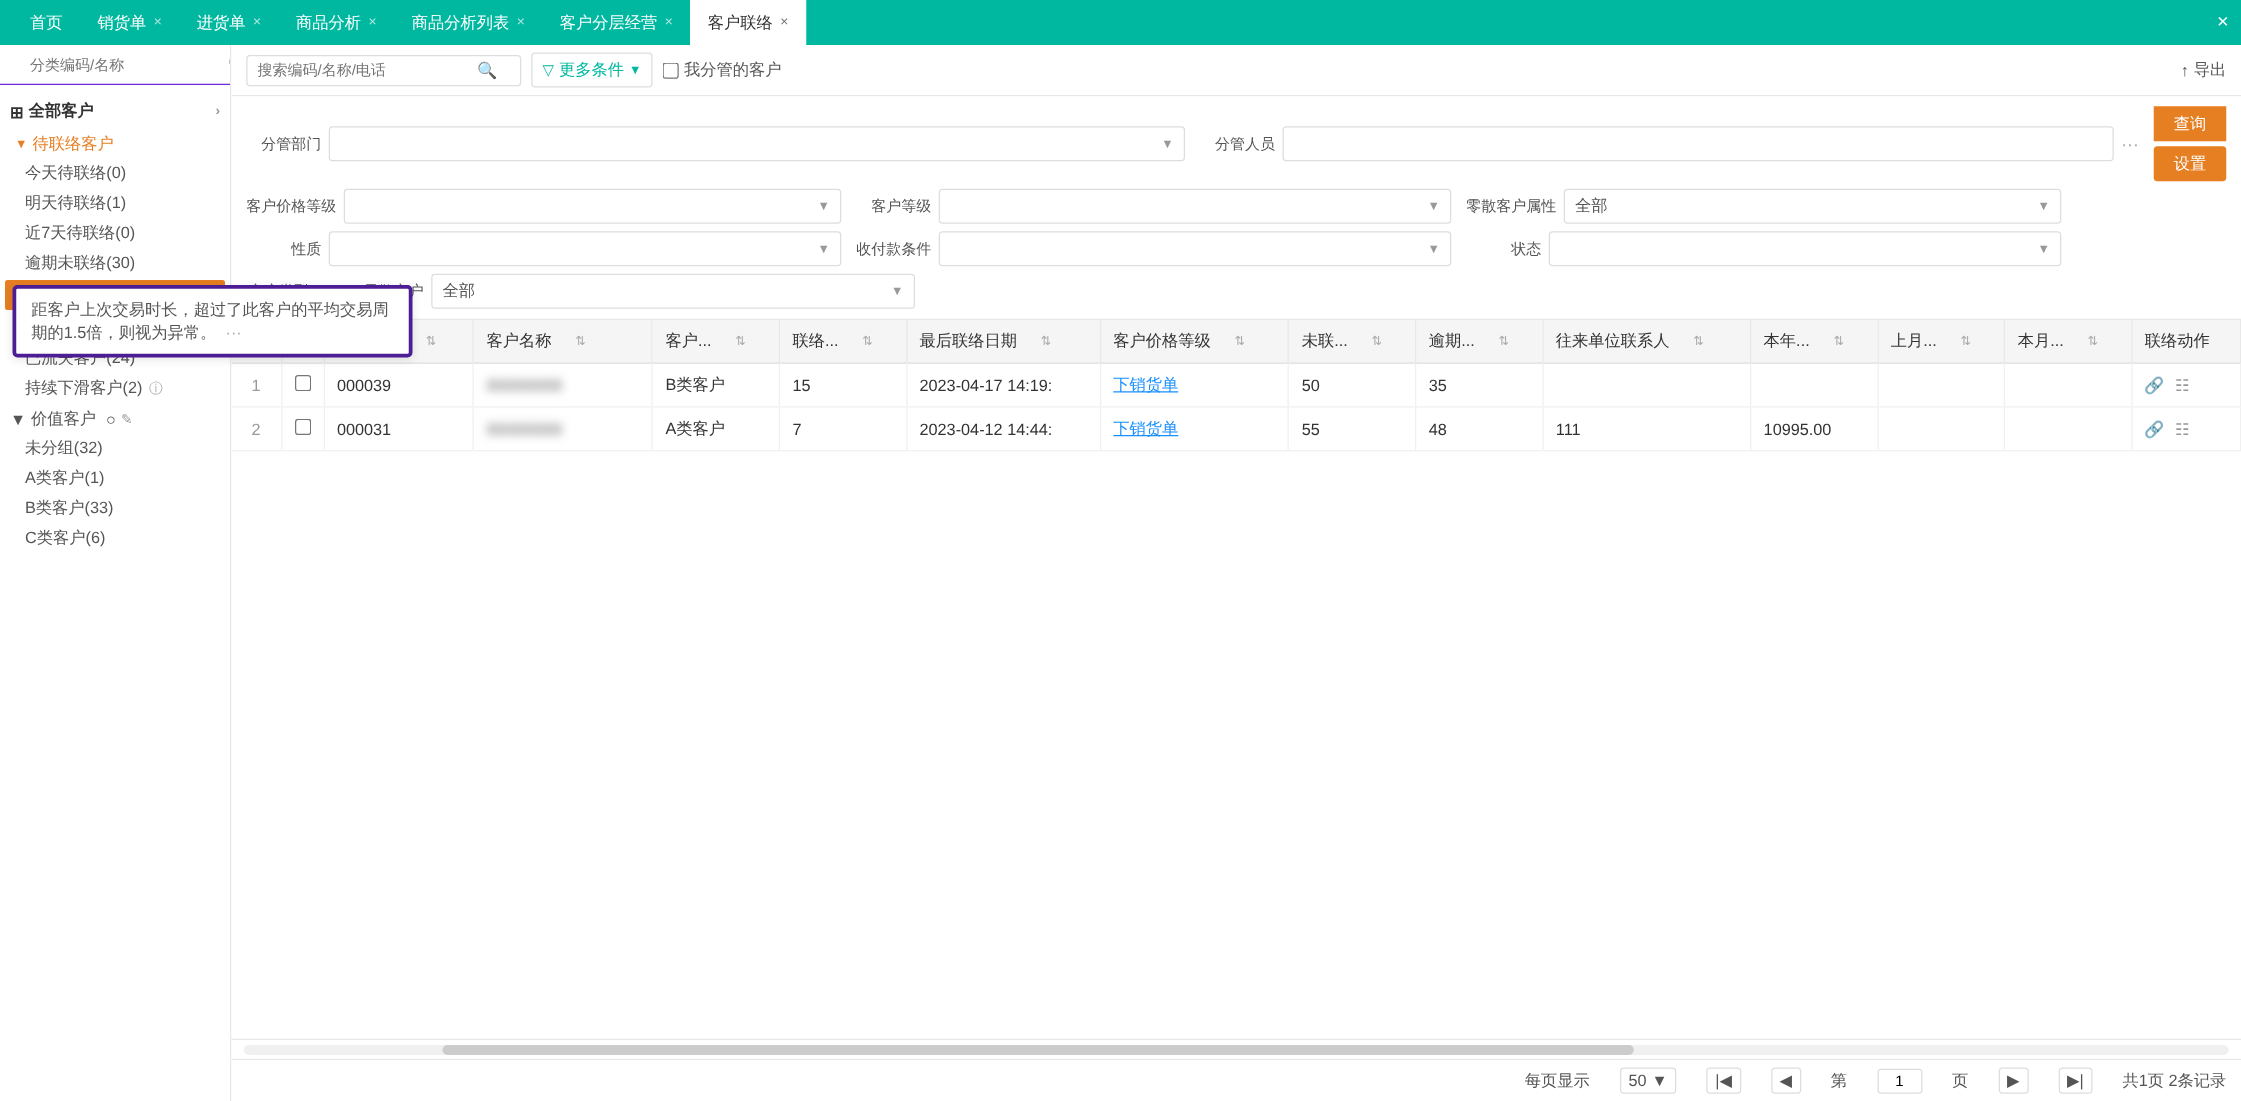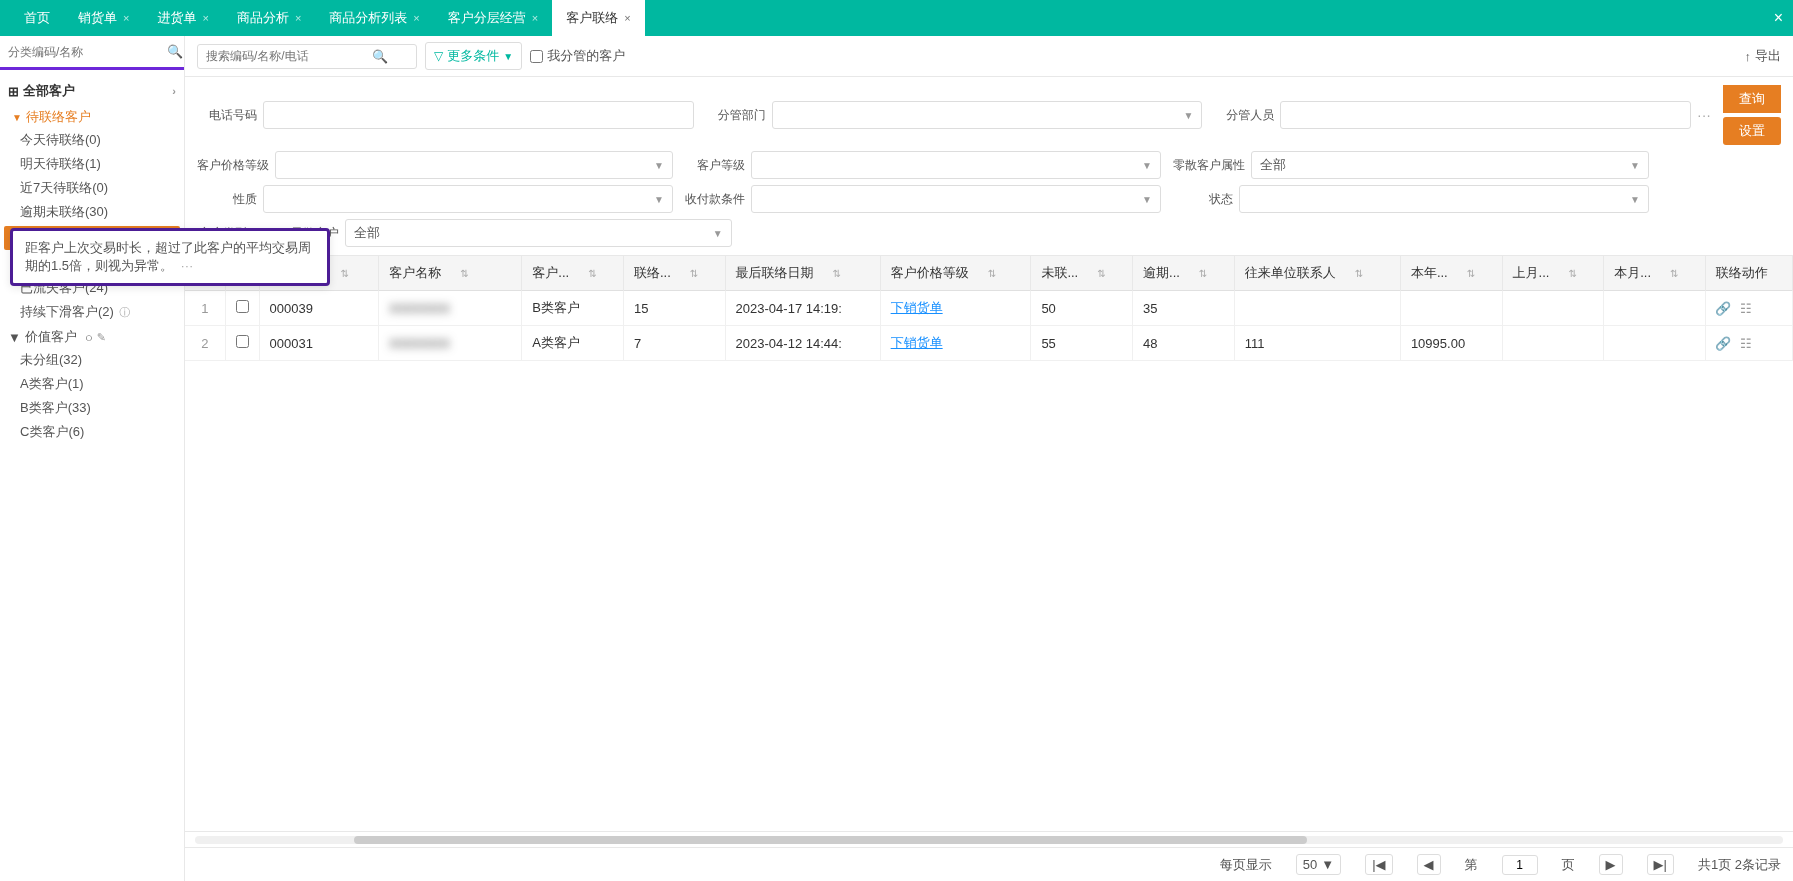--- a/index.html
+++ b/index.html
@@ -53,8 +53,8 @@
       overflow: hidden;
     }
     .sidebar-search {
-      padding: 8px 8px;
-      border-bottom: 3px solid #6d28d9;
+      padding: 8px 24px;
+      border-bottom: 1px solid #6d28d9;
       display: flex;
       align-items: center;
       gap: 4px;

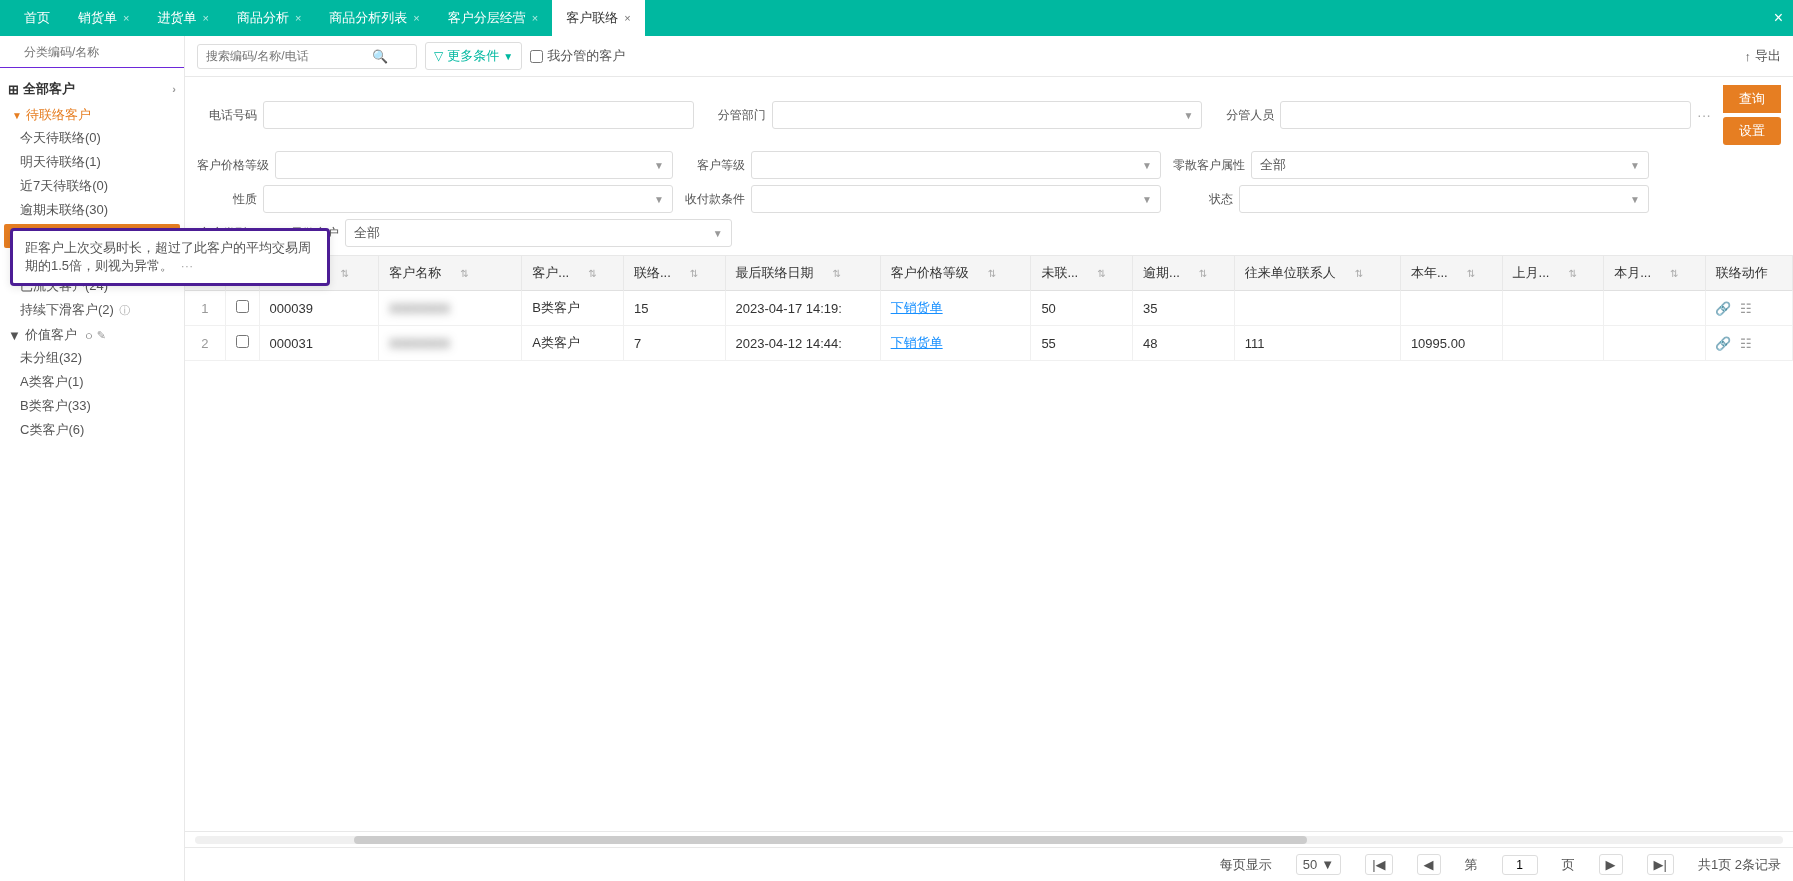--- a/index.html
+++ b/index.html
@@ -155,7 +155,7 @@
       border-radius: 3px;
       padding: 4px 8px;
       background: white;
-      gap: 6px;
+      gap: 16px;
       min-width: 220px;
     }
     .search-input-wrap input {

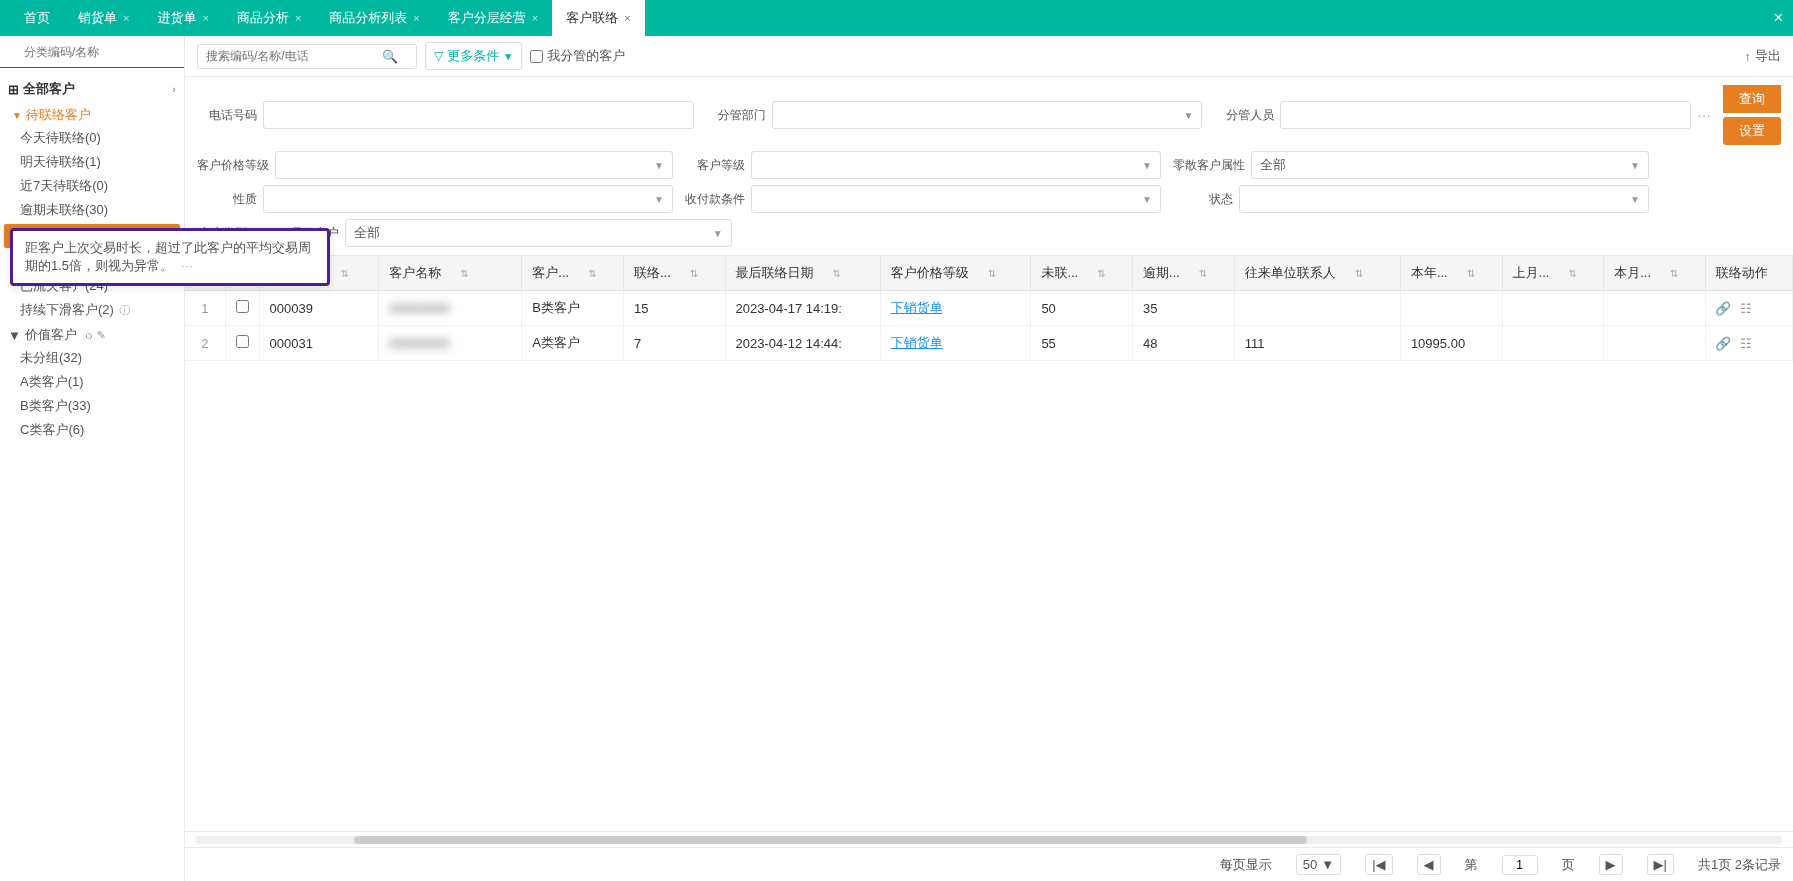--- a/index.html
+++ b/index.html
@@ -515,10 +515,6 @@
     <div class="filter-section">
 
       <div class="filter-row">
-        <div class="filter-item">
-          <span class="filter-label">电话号码</span>
-          <input class="filter-input" type="text" style="">
-        </div>
         <div class="filter-item">
           <span class="filter-label">分管部门</span>
           <div class="filter-select">

